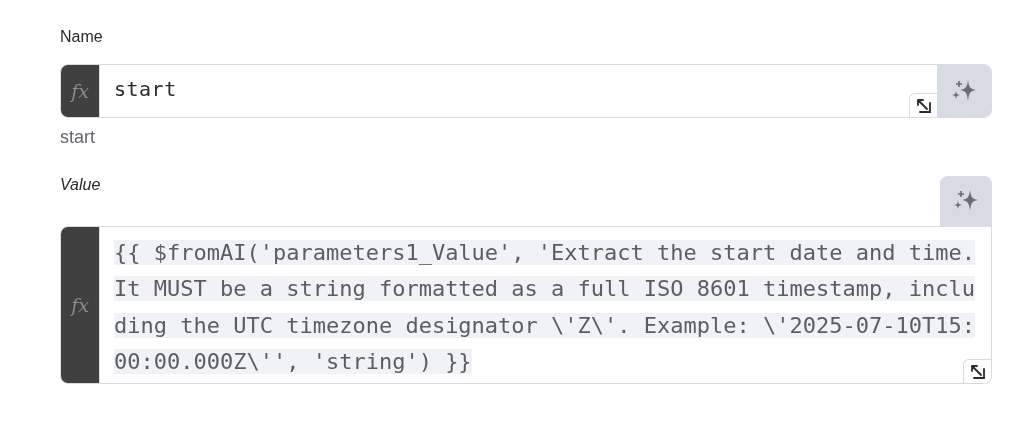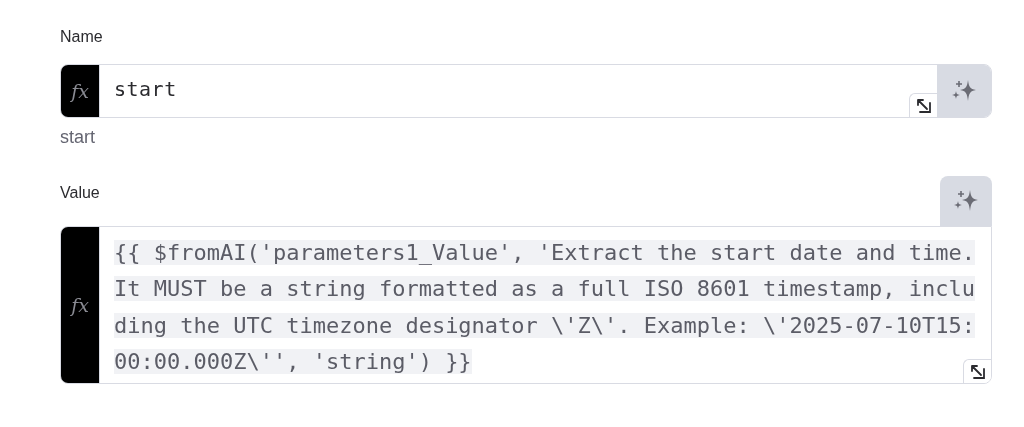--- a/index.html
+++ b/index.html
@@ -33,7 +33,7 @@
     .fx {
       width: 38px;
       flex: 0 0 38px;
-      background: #000000;
+      background: #404040;
       border-right: 1px solid #d9dbe3;
       display: flex;
       align-items: center;

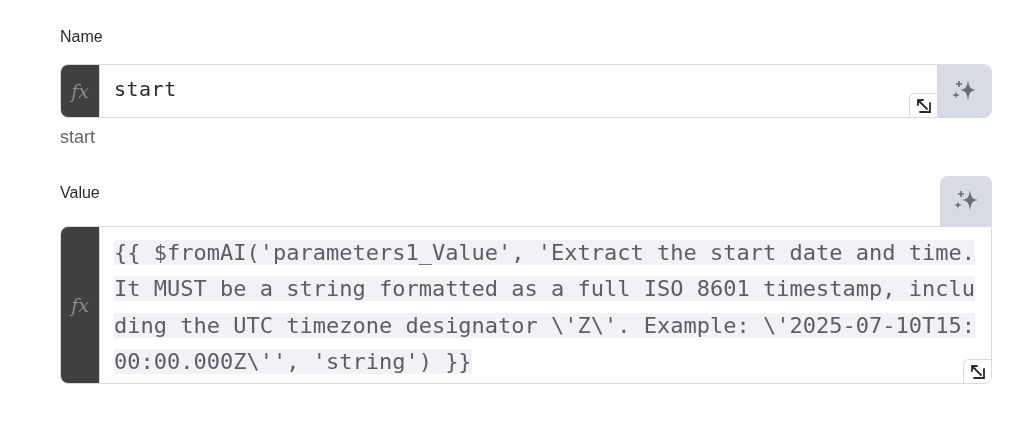--- a/index.html
+++ b/index.html
@@ -155,7 +155,7 @@
 
   <div class="hint">start</div>
 
-  <div class="label" style="top:184px;">Value</div>
+  <div class="label" style="top:176px;font-style:italic;">Value</div>
 
   <div class="value-ai">
     <svg width="30" height="30" viewBox="0 0 30 30">

